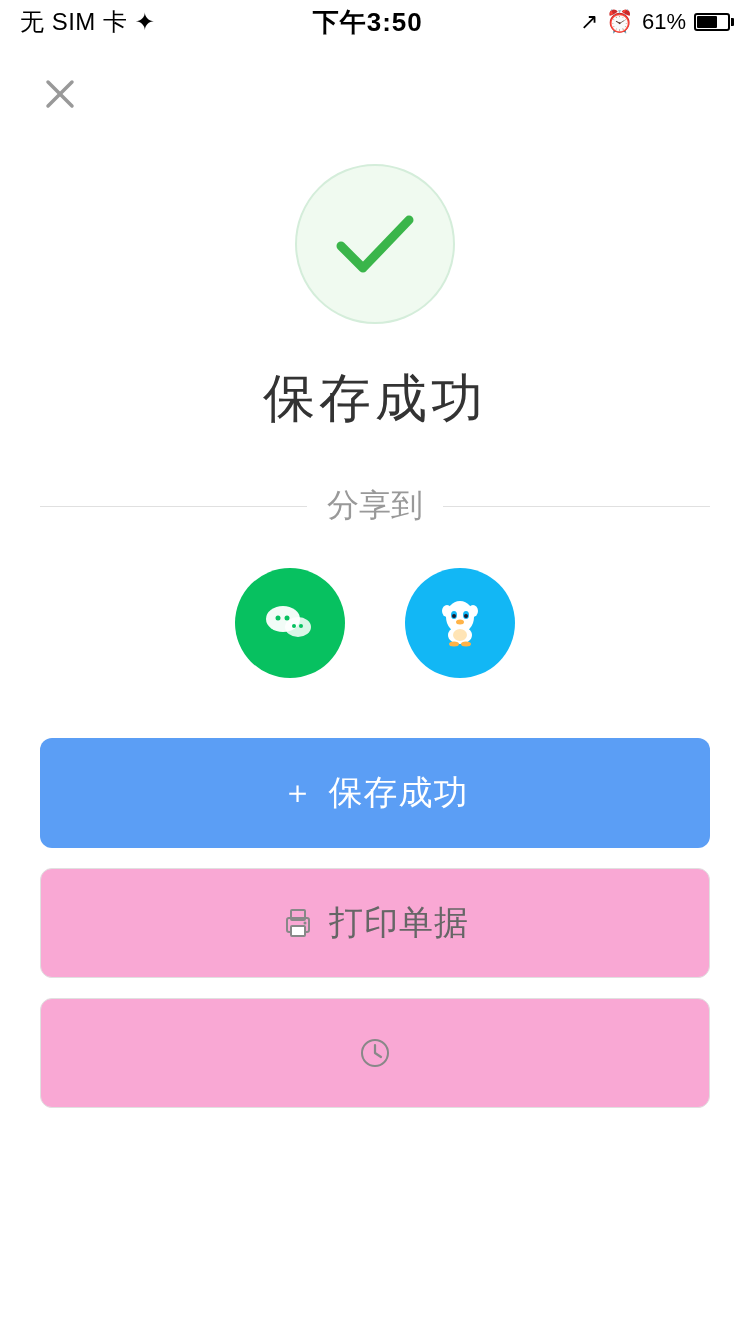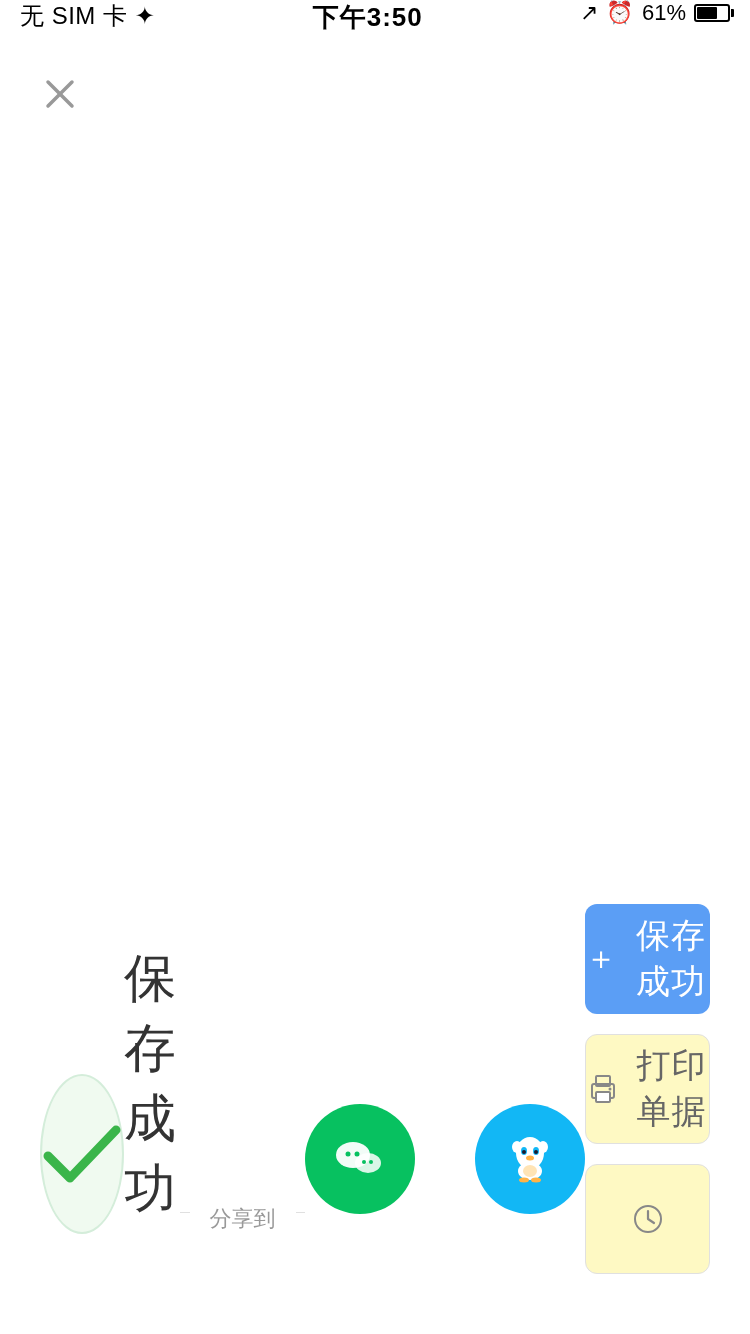--- a/index.html
+++ b/index.html
@@ -17,7 +17,7 @@
     .status-bar {
       display: flex;
       justify-content: space-between;
-      align-items: flex-start;
+      align-items: center;
       height: 44px;
       padding: 0 20px;
       background: #ffffff;

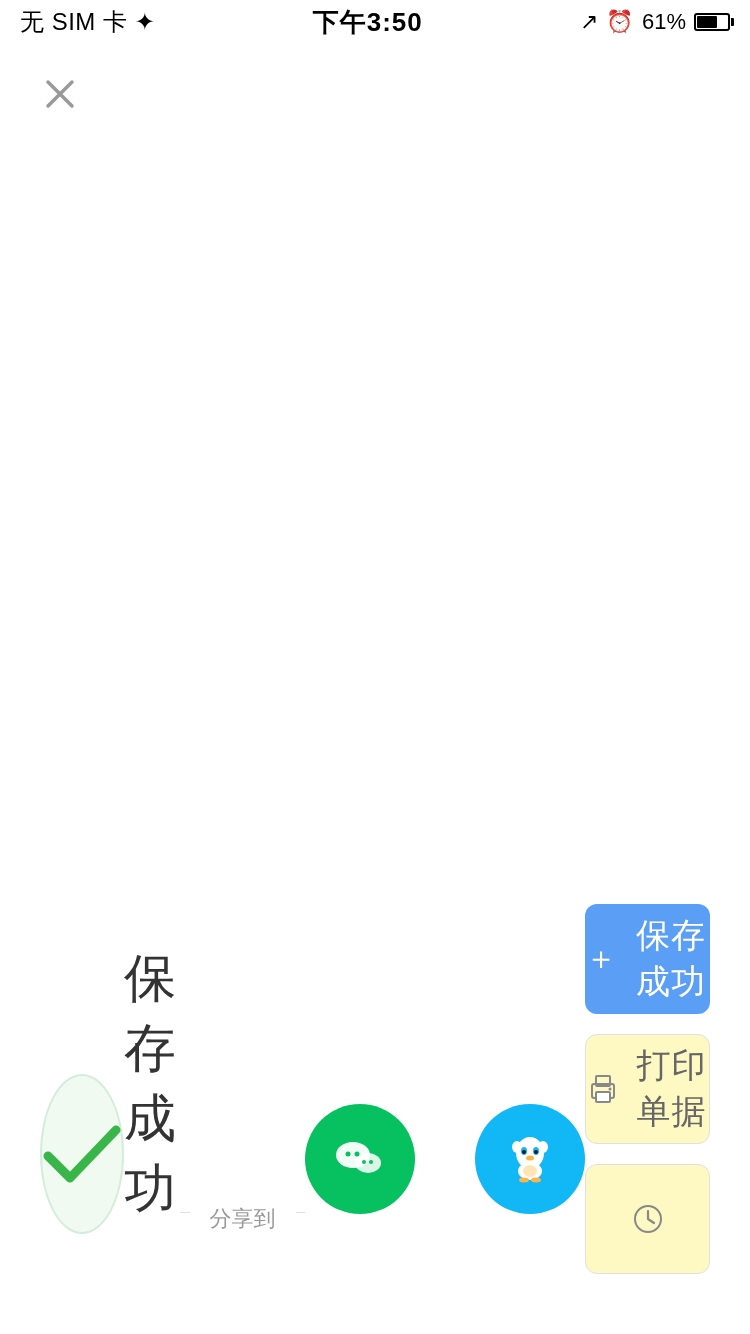--- a/index.html
+++ b/index.html
@@ -88,8 +88,8 @@
     .main-content {
       flex: 1;
       display: flex;
-      flex-direction: row;
-      align-items: flex-end;
+      flex-direction: column;
+      align-items: center;
       padding: 20px 40px 60px;
     }
 

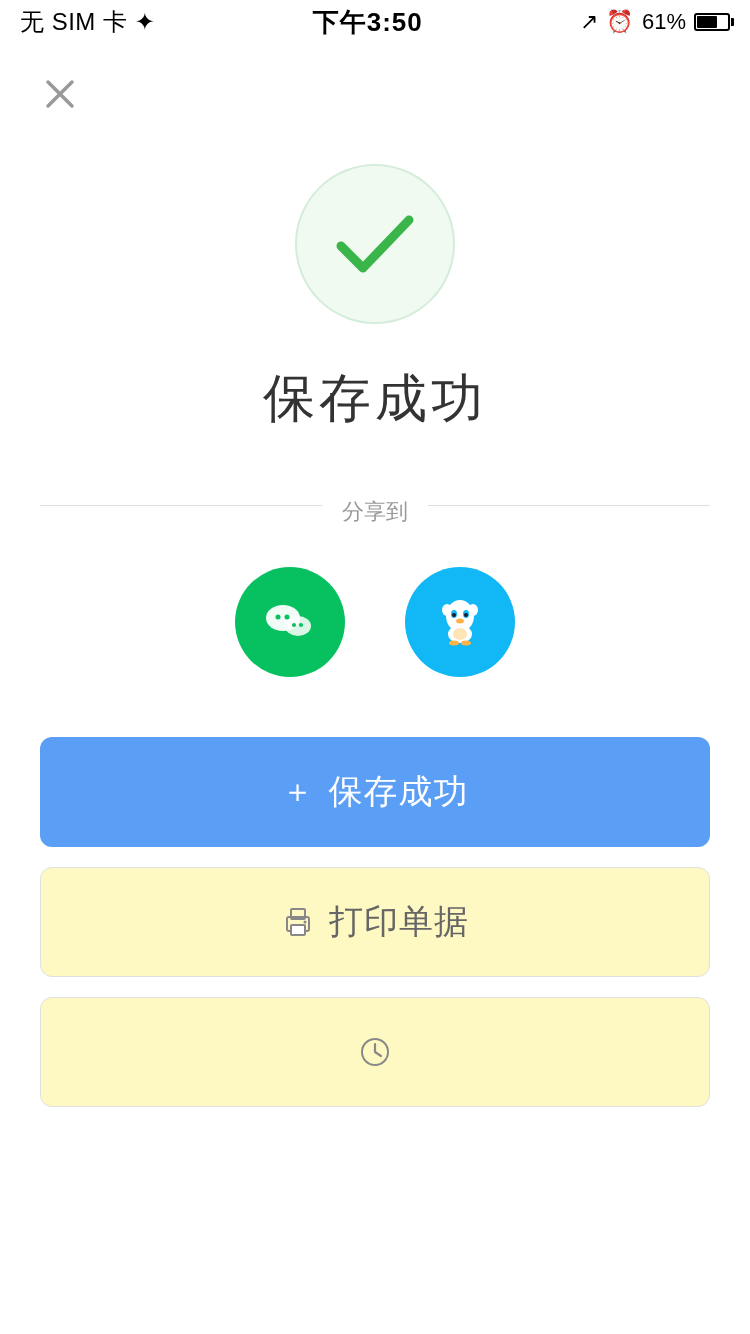--- a/index.html
+++ b/index.html
@@ -133,10 +133,9 @@
       background: #e0e0e0;
     }
     .share-label {
-      font-size: 22px;
+      font-size: 32px;
       color: #999999;
       white-space: nowrap;
-      margin-top: 13px;
     }
 
     

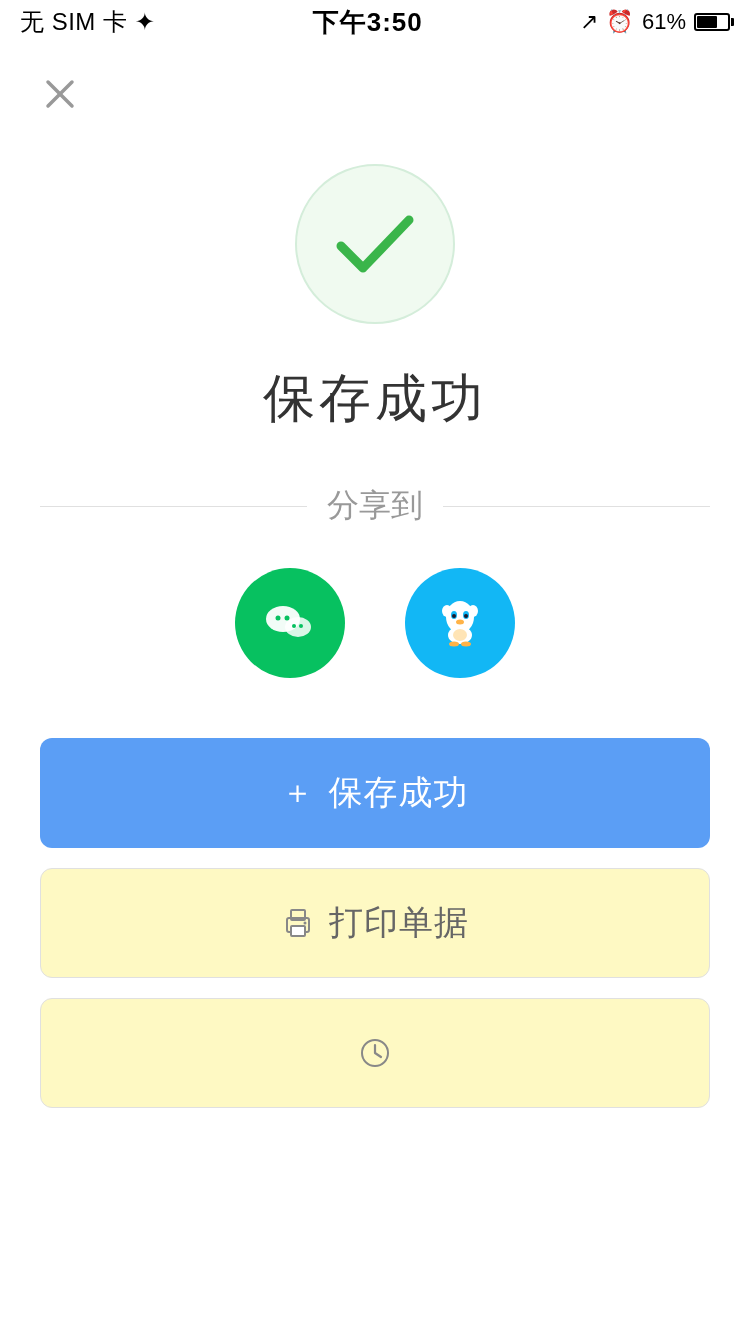--- a/index.html
+++ b/index.html
@@ -187,7 +187,7 @@
       color: #ffffff;
     }
     .btn-secondary {
-      background: #fef9c3;
+      background: #f9a8d4;
       color: #666666;
       border: 1px solid #e0e0e0;
     }

